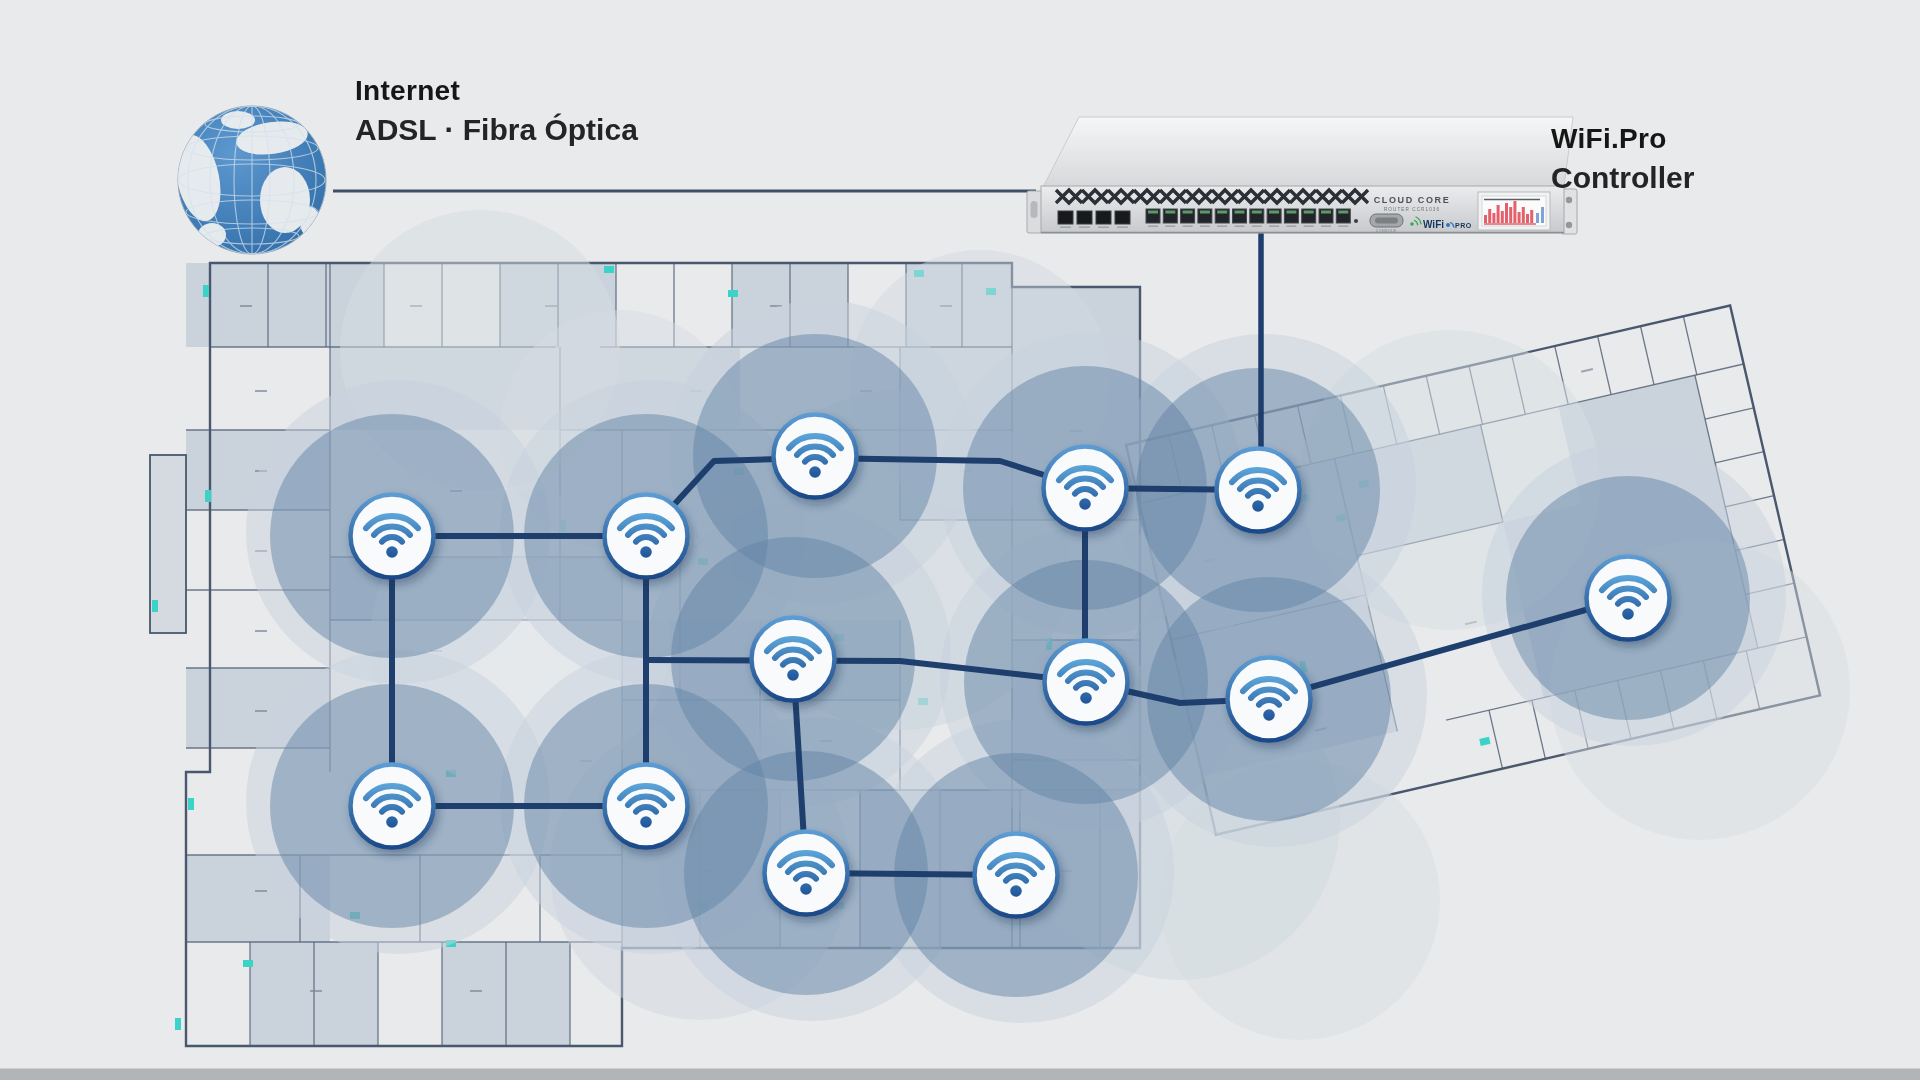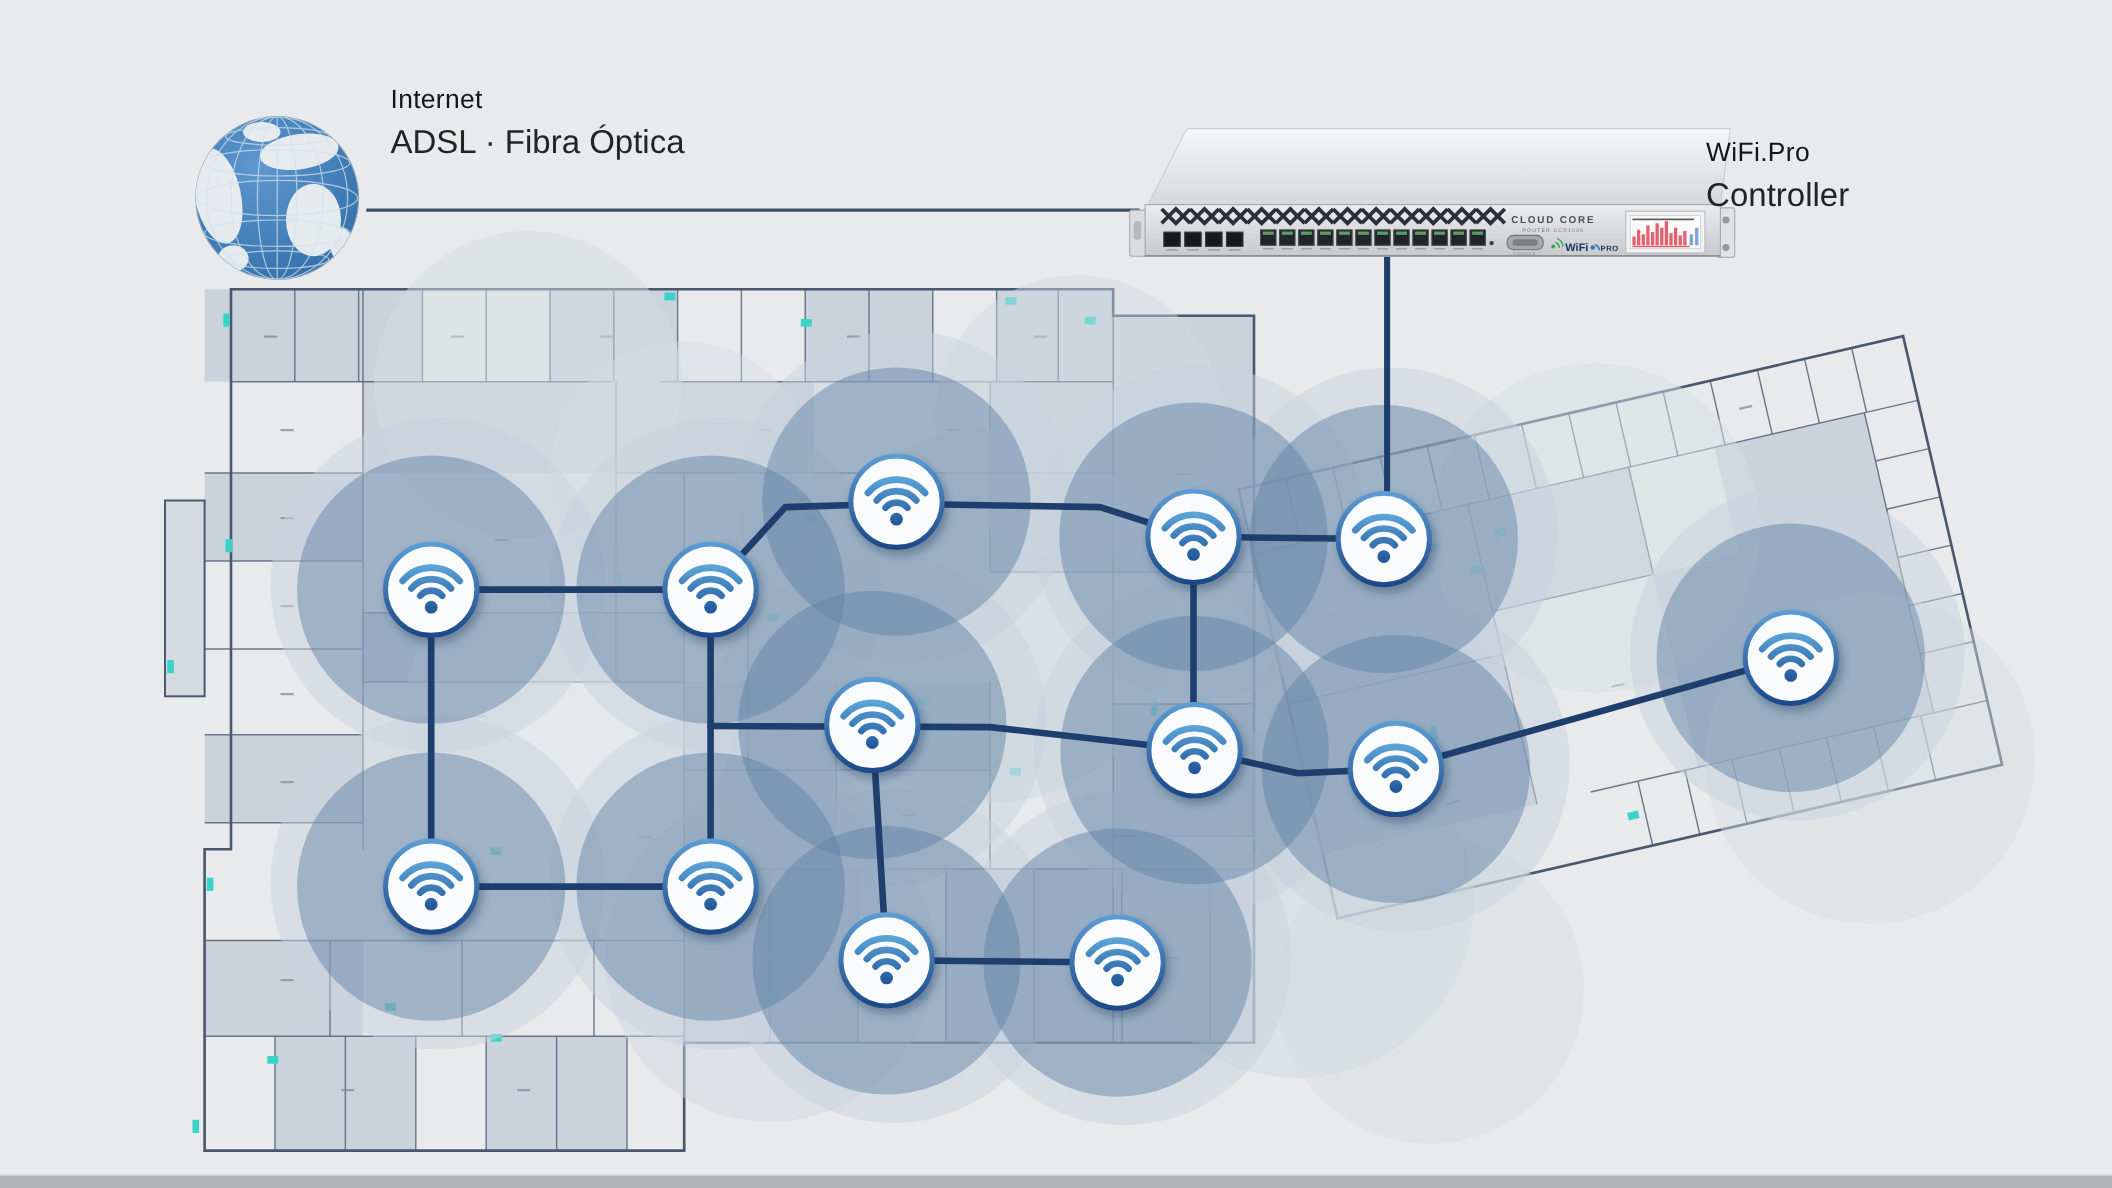--- a/index.html
+++ b/index.html
@@ -7,7 +7,7 @@
          font-family:"Liberation Sans",sans-serif;}
   #scene{position:absolute;left:0;top:0;}
   .label-block{position:absolute;}
-  .lb-title{font-size:24px;font-weight:400;color:#161616;letter-spacing:.3px;line-height:38px;}
+  .lb-title{font-size:28px;font-weight:700;color:#161616;letter-spacing:.3px;line-height:38px;}
   .lb-sub{font-size:30px;font-weight:400;color:#242424;line-height:40px;}
   .bottom-strip{position:absolute;left:0;right:0;bottom:0;height:11px;background:#b2b5b7;border-top:1px solid #cdcfd1;}
   .rtr-name{font-family:"Liberation Sans",sans-serif;font-weight:700;font-size:9px;letter-spacing:1.6px;fill:#4c5056;}

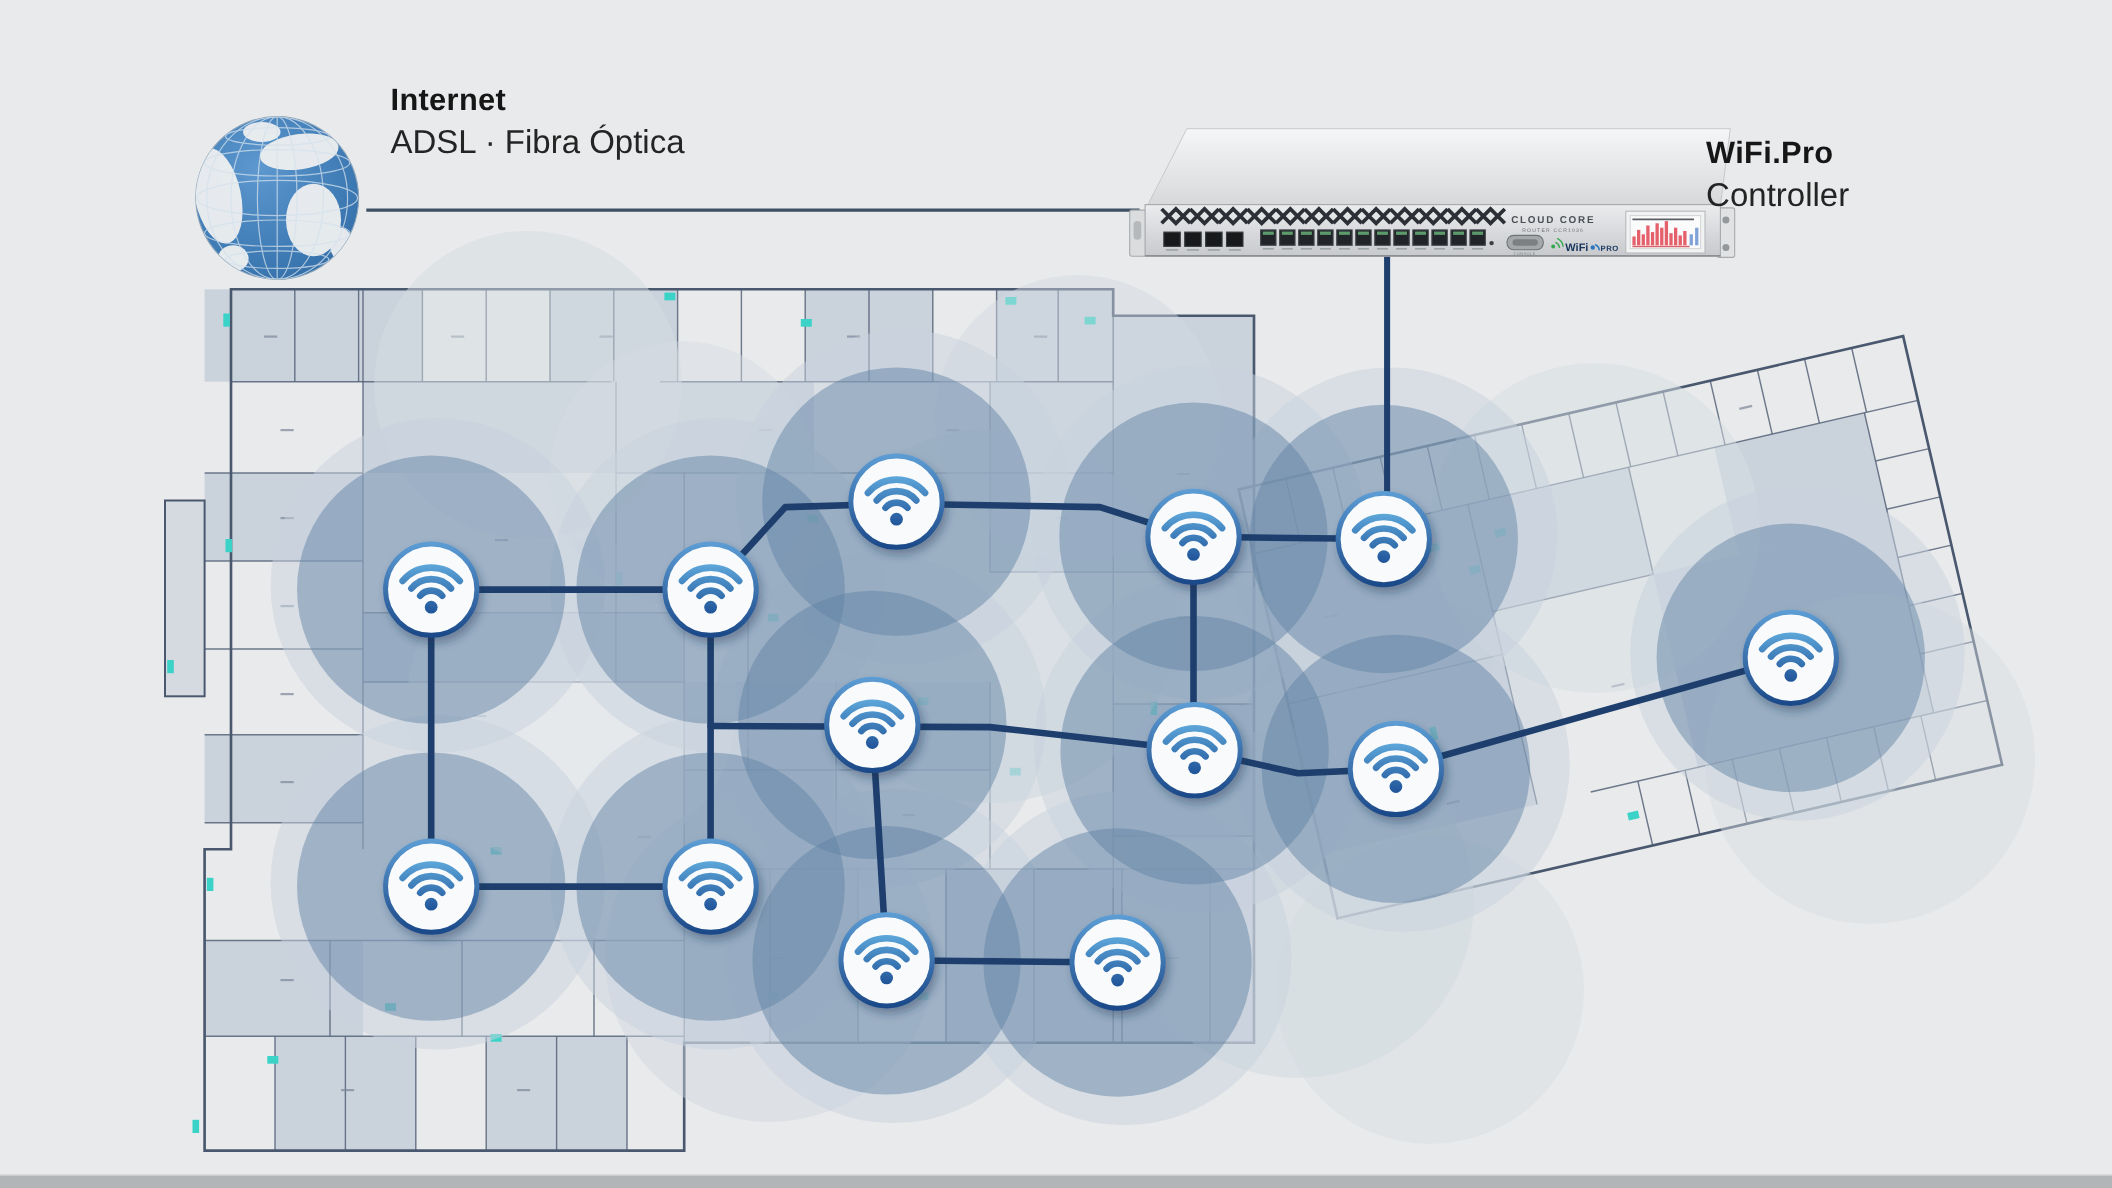--- a/index.html
+++ b/index.html
@@ -8,7 +8,7 @@
   #scene{position:absolute;left:0;top:0;}
   .label-block{position:absolute;}
   .lb-title{font-size:28px;font-weight:700;color:#161616;letter-spacing:.3px;line-height:38px;}
-  .lb-sub{font-size:30px;font-weight:400;color:#242424;line-height:40px;}
+  .lb-sub{font-size:30px;font-weight:700;color:#242424;line-height:40px;}
   .bottom-strip{position:absolute;left:0;right:0;bottom:0;height:11px;background:#b2b5b7;border-top:1px solid #cdcfd1;}
   .rtr-name{font-family:"Liberation Sans",sans-serif;font-weight:700;font-size:9px;letter-spacing:1.6px;fill:#4c5056;}
   .rtr-sub{font-family:"Liberation Sans",sans-serif;font-weight:400;font-size:4.6px;letter-spacing:1.1px;fill:#6d7177;}

